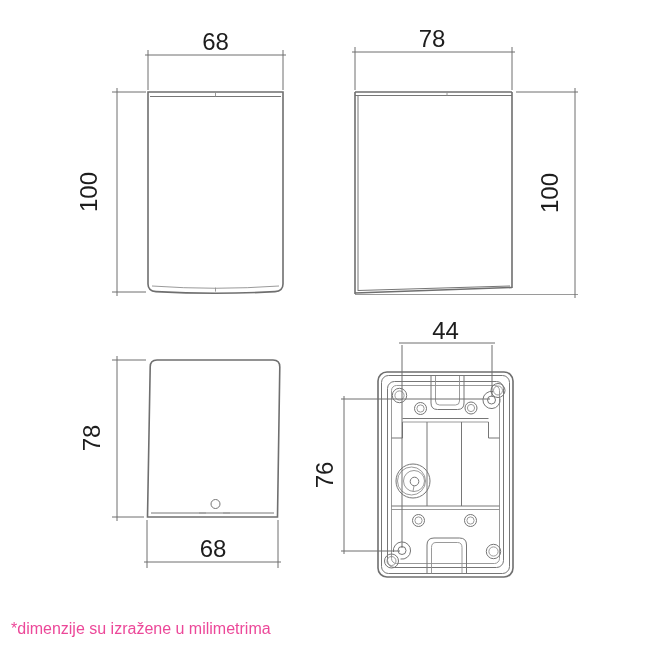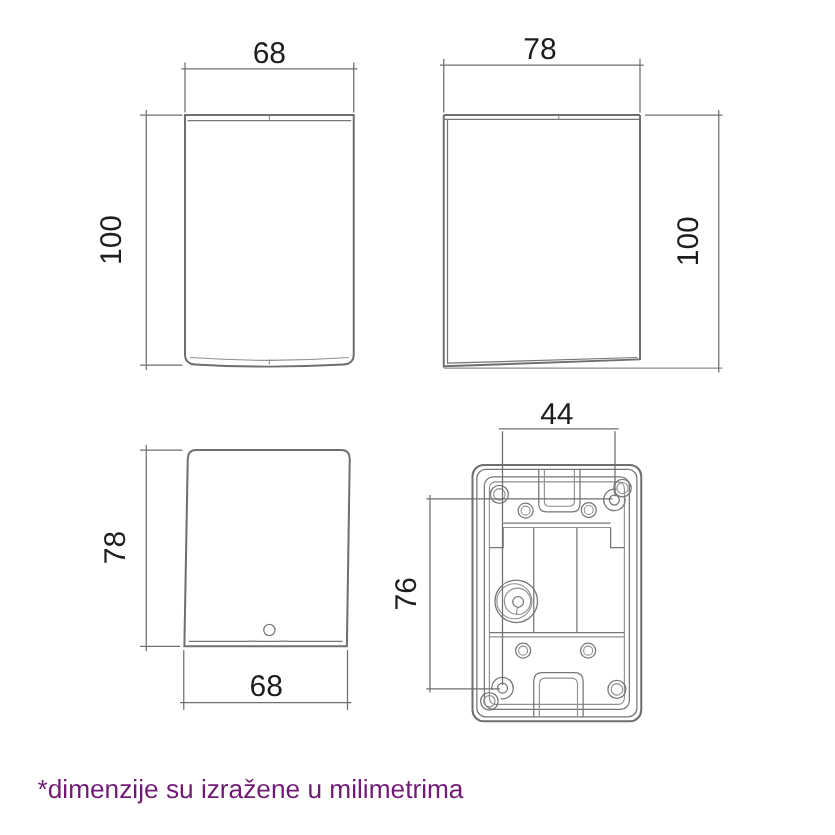--- a/index.html
+++ b/index.html
@@ -12,7 +12,7 @@
   .drawing .dim{stroke:#6f6f6f;stroke-width:1;}
   .drawing text.dim-label{fill:#1d1d1d;stroke:none;font-family:"Liberation Sans",sans-serif;
           font-size:24px;text-anchor:middle;}
-  .footnote{position:absolute;left:30px;top:620px;font-size:21px;color:#701a75;
+  .footnote{position:absolute;left:11px;top:620px;font-size:16px;color:#ec4899;
           font-family:"Liberation Sans",sans-serif;}
 </style>
 </head>

